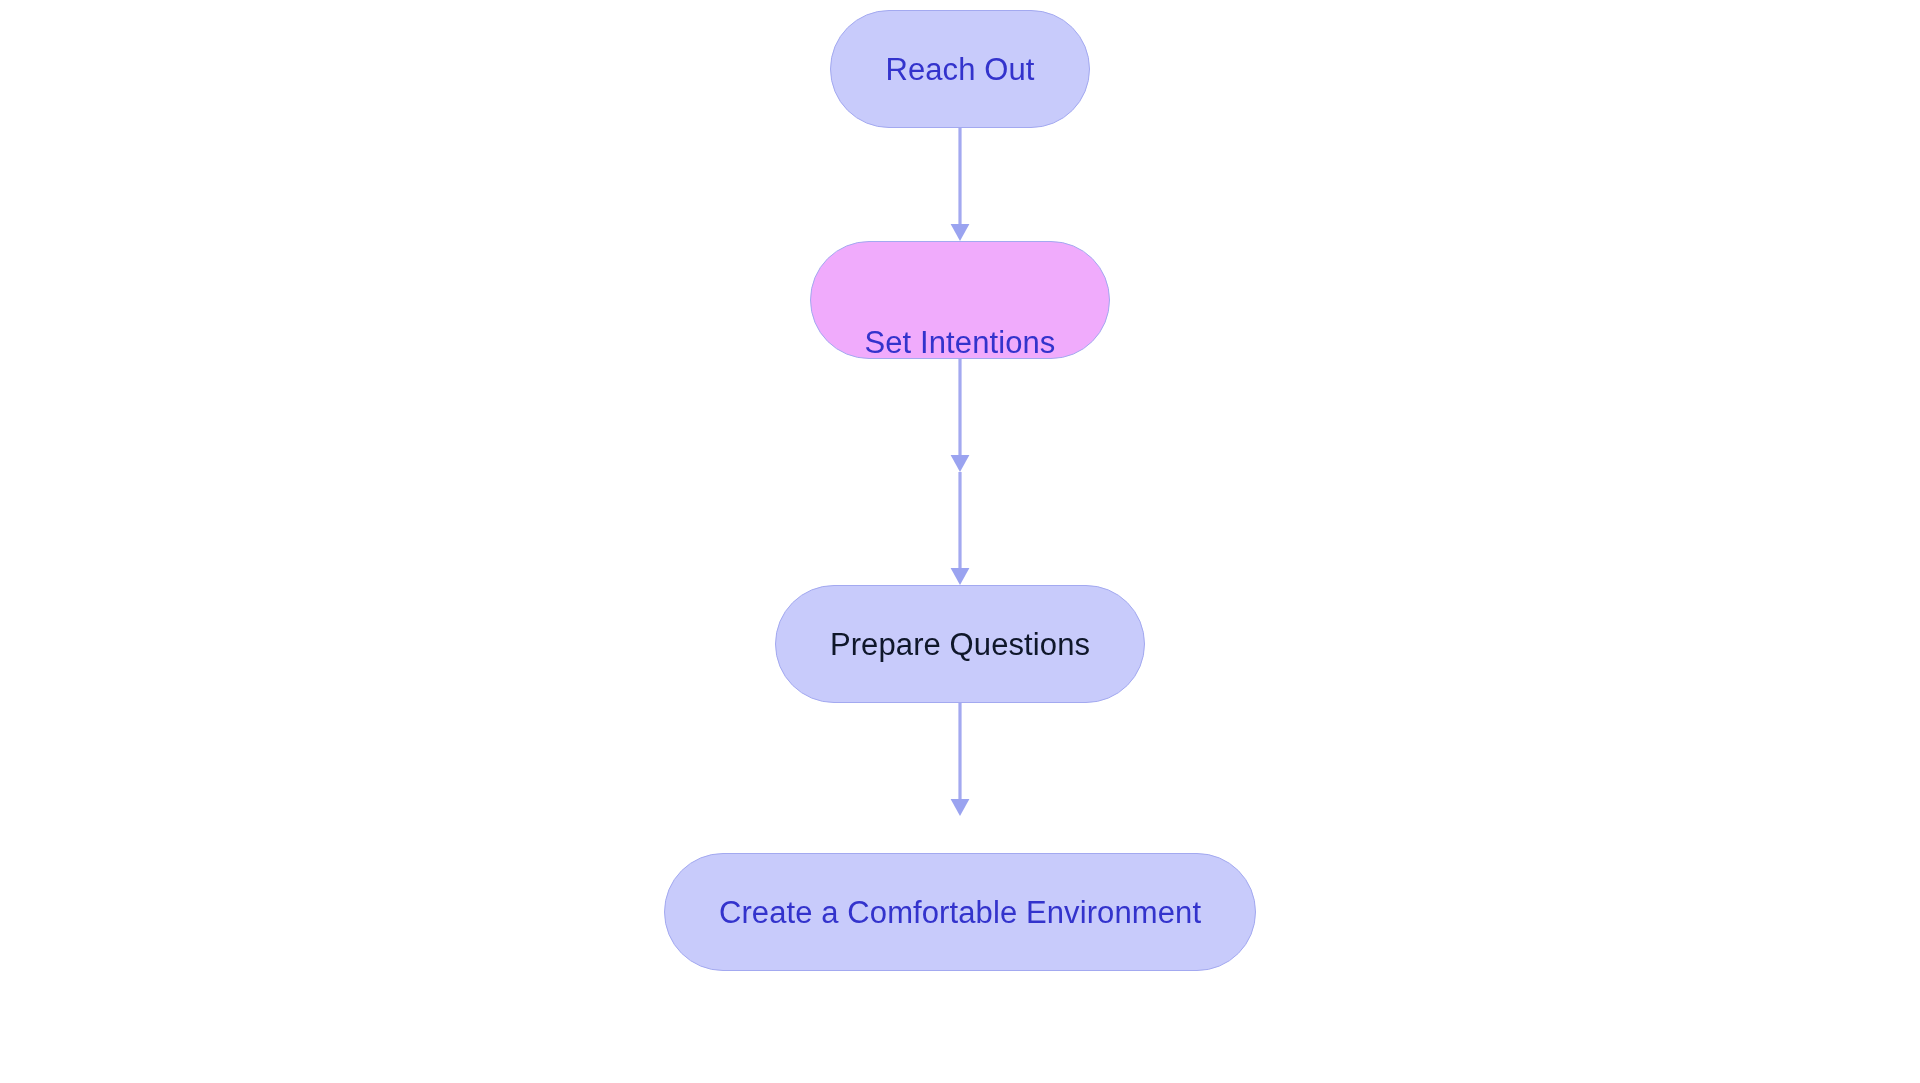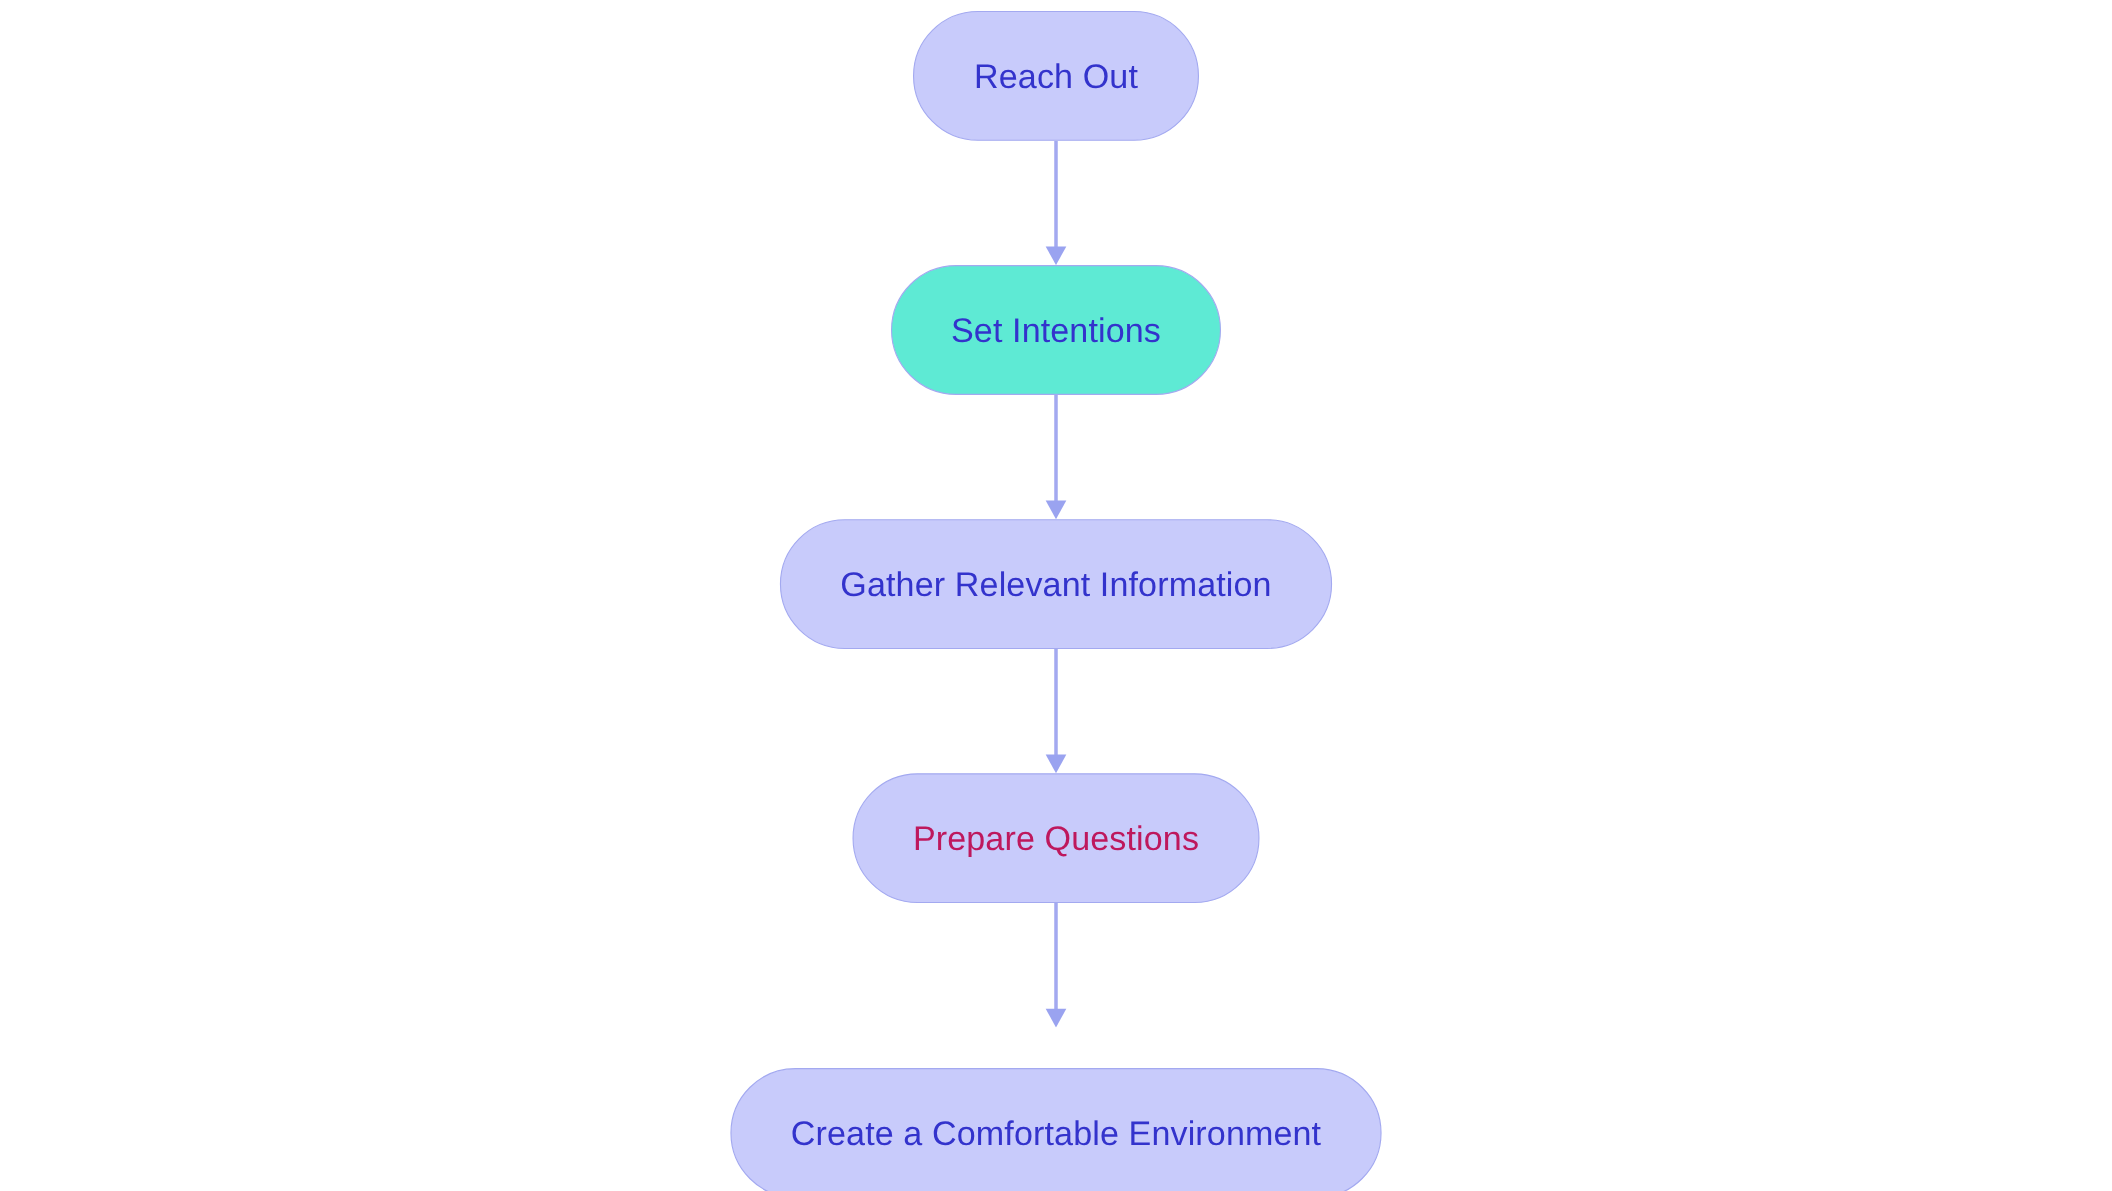--- a/index.html
+++ b/index.html
@@ -98,7 +98,7 @@
       <polygon class="conn-head" points="12,113 2.6,96 21.4,96" style="fill: rgb(154, 163, 240);"></polygon>
     </svg>
 
-    <div class="node" style="background: #5eead4; border-color: rgb(163, 169, 240);">
+    <div class="node" style="background: #f0abfc; border-color: rgb(163, 169, 240); align-items: flex-end;">
       <span class="node-label" style="color: rgb(51, 51, 204);">Set Intentions</span>
     </div>
 

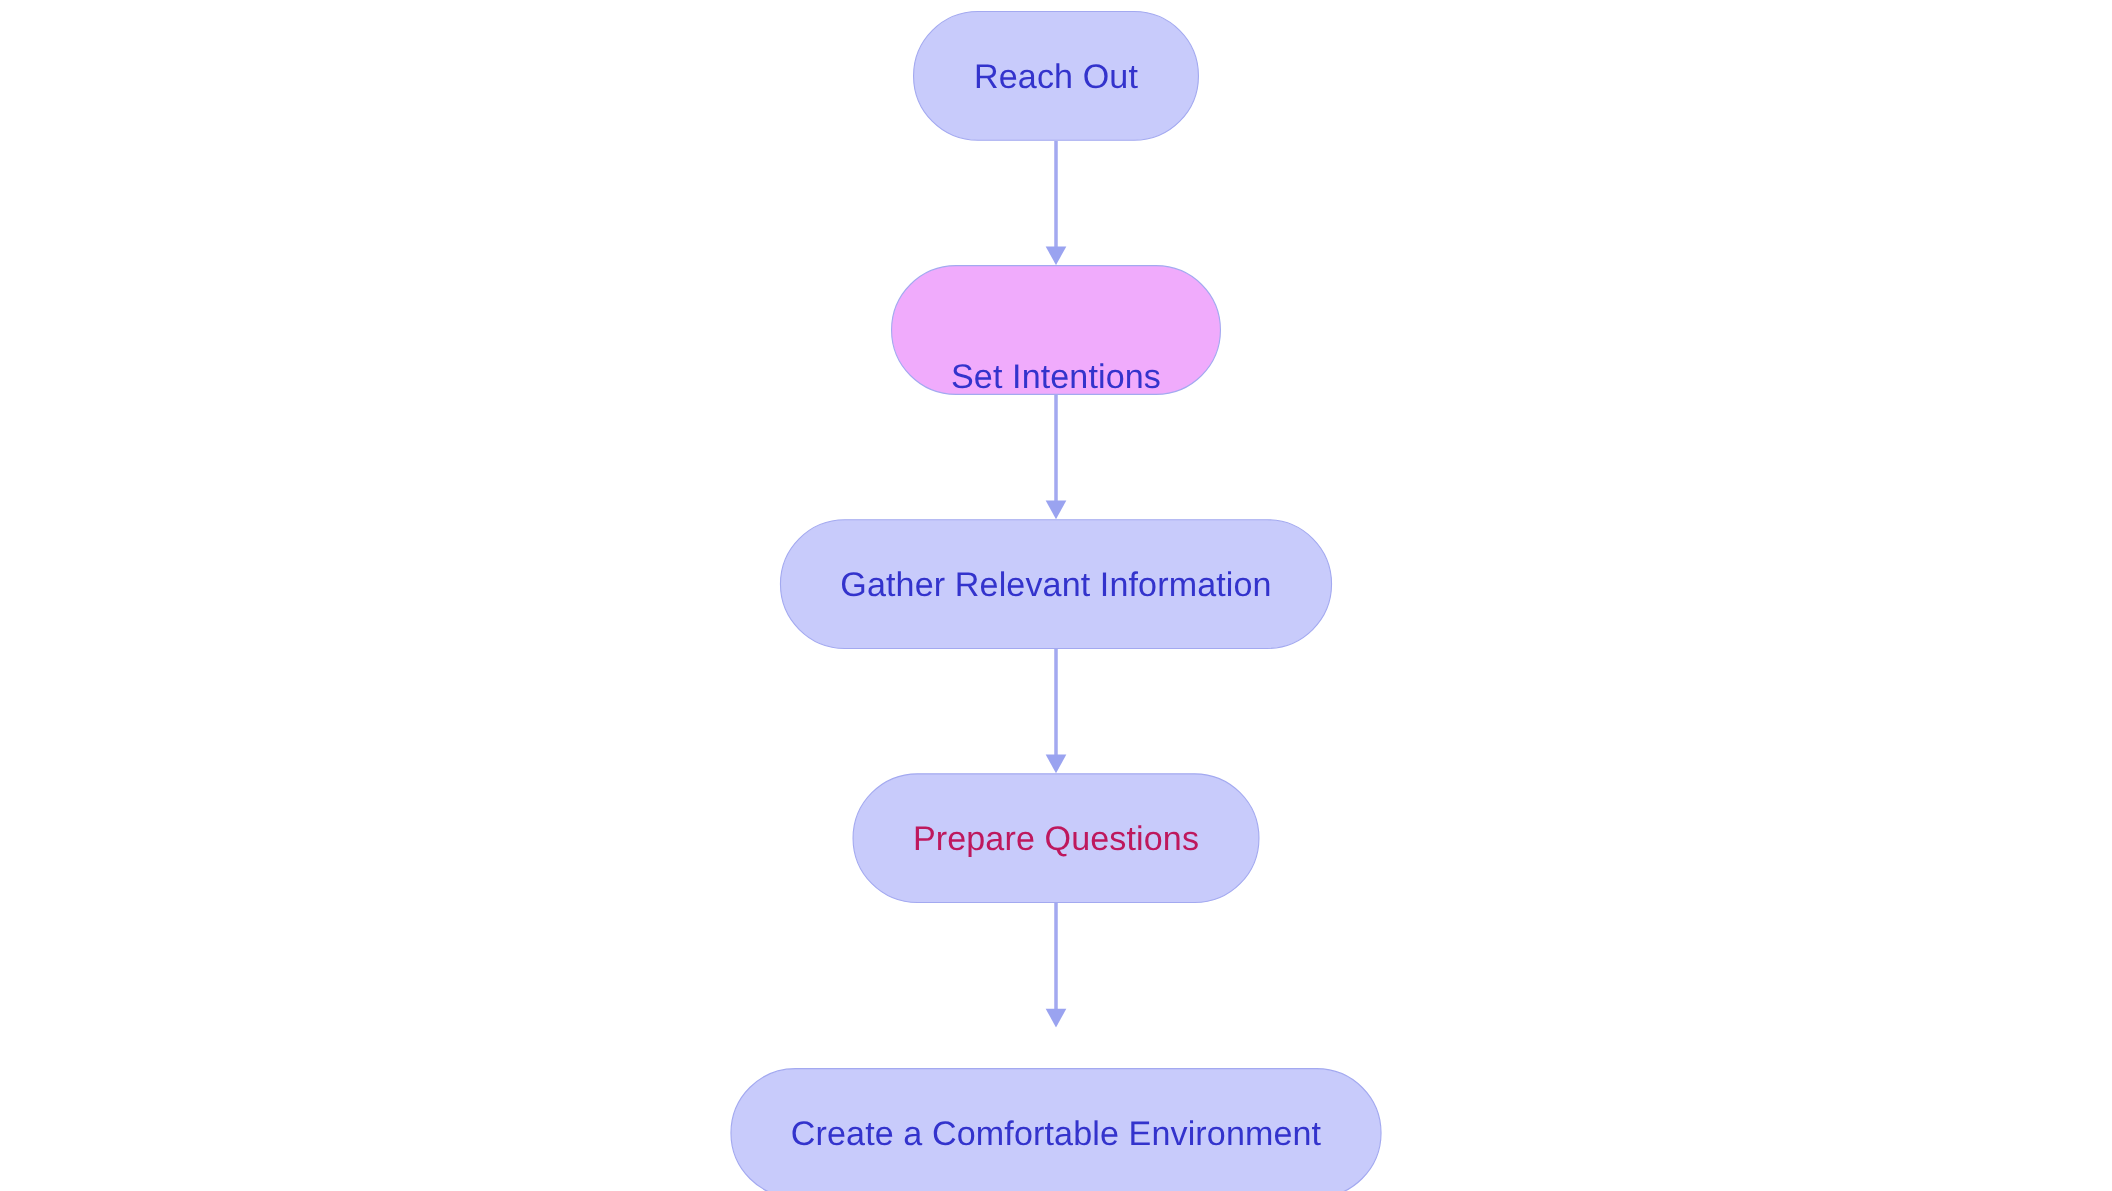--- a/index.html
+++ b/index.html
@@ -107,9 +107,6 @@
       <polygon class="conn-head" points="12,113 2.6,96 21.4,96" style="fill: rgb(154, 163, 240);"></polygon>
     </svg>
 
-    <div class="node" style="background: rgb(200, 203, 251); border-color: rgb(163, 169, 240);">
-      <span class="node-label" style="color: rgb(51, 51, 204);">Gather Relevant Information</span>
-    </div>
 
     <svg class="connector" viewBox="0 0 24 113" preserveAspectRatio="none" xmlns="http://www.w3.org/2000/svg">
       <line class="conn-line" x1="12" y1="0" x2="12" y2="99" style="stroke: rgb(163, 169, 240);"></line>

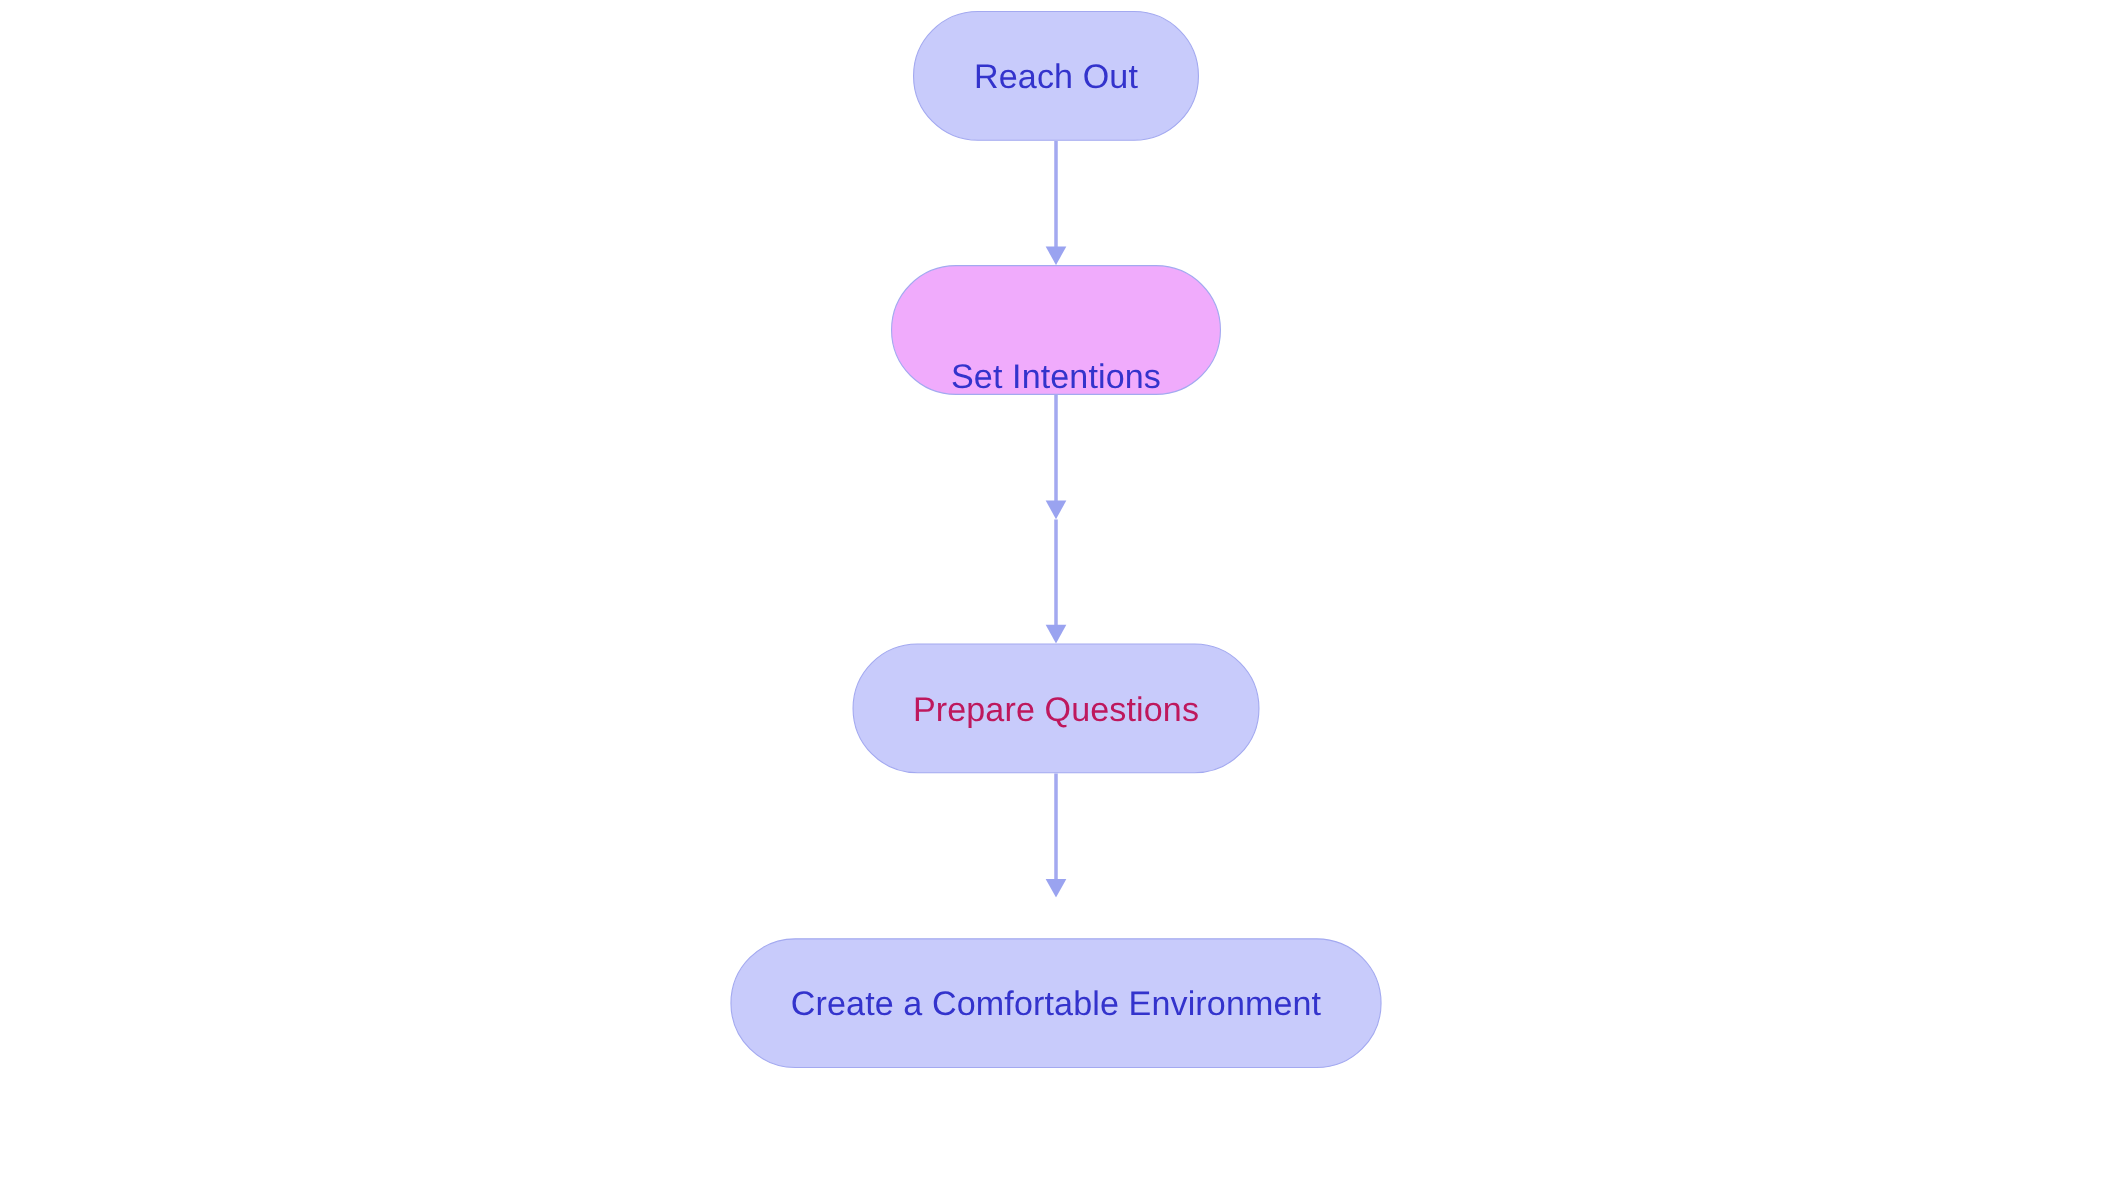--- a/index.html
+++ b/index.html
@@ -114,7 +114,7 @@
     </svg>
 
     <div class="node" style="background: rgb(200, 203, 251); border-color: rgb(163, 169, 240);">
-      <span class="node-label" style="color: #be185d;">Prepare Questions</span>
+      <span class="node-label" style="color: #0f172a;">Prepare Questions</span>
     </div>
 
     <svg class="connector" viewBox="0 0 24 113" preserveAspectRatio="none" xmlns="http://www.w3.org/2000/svg">

